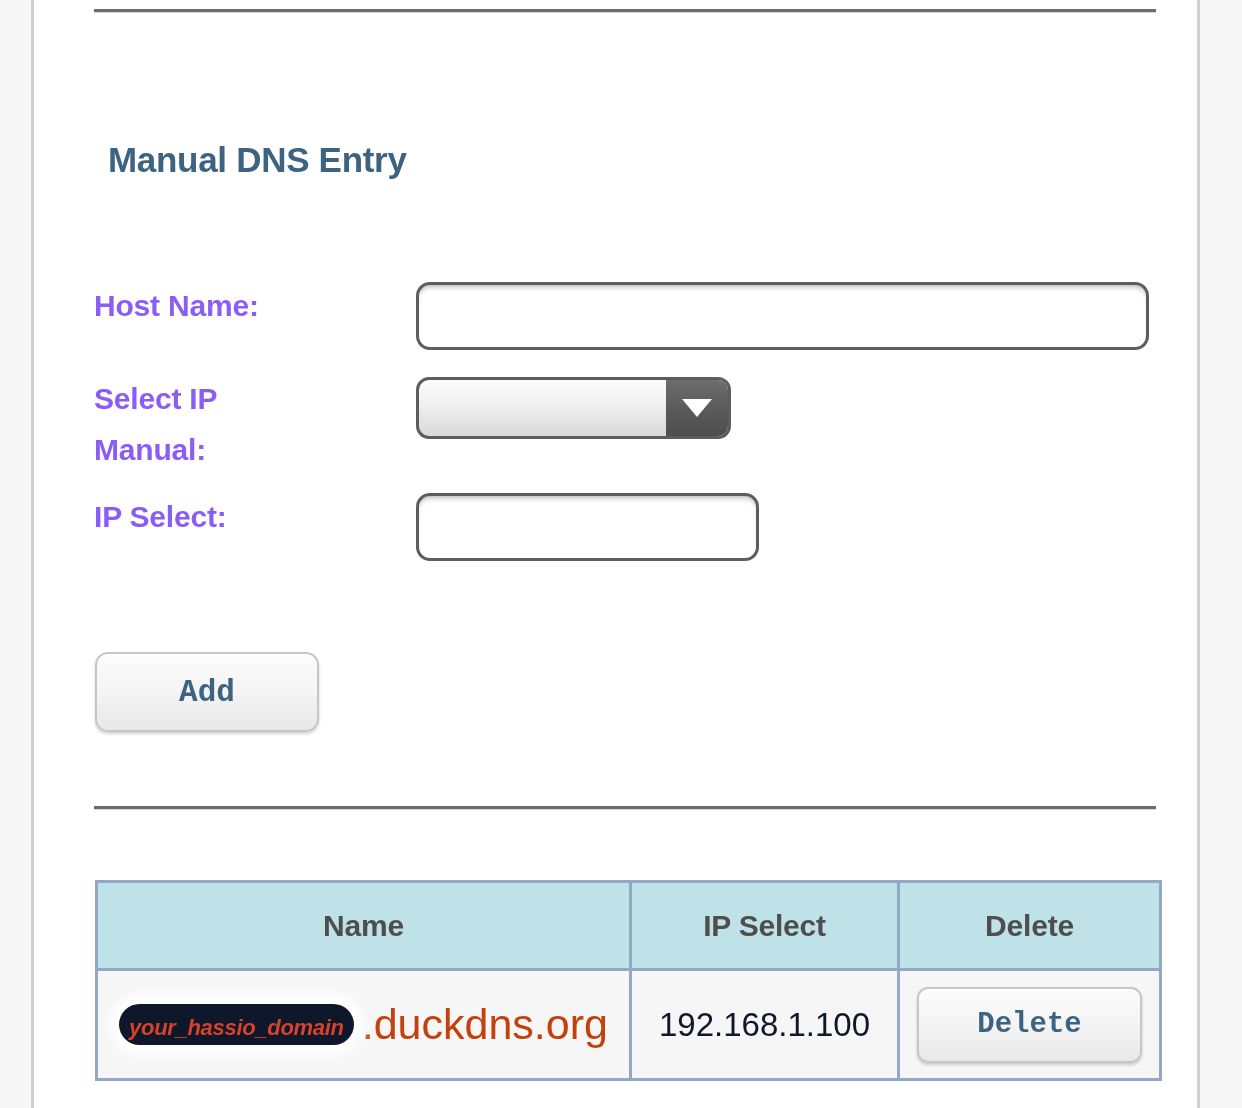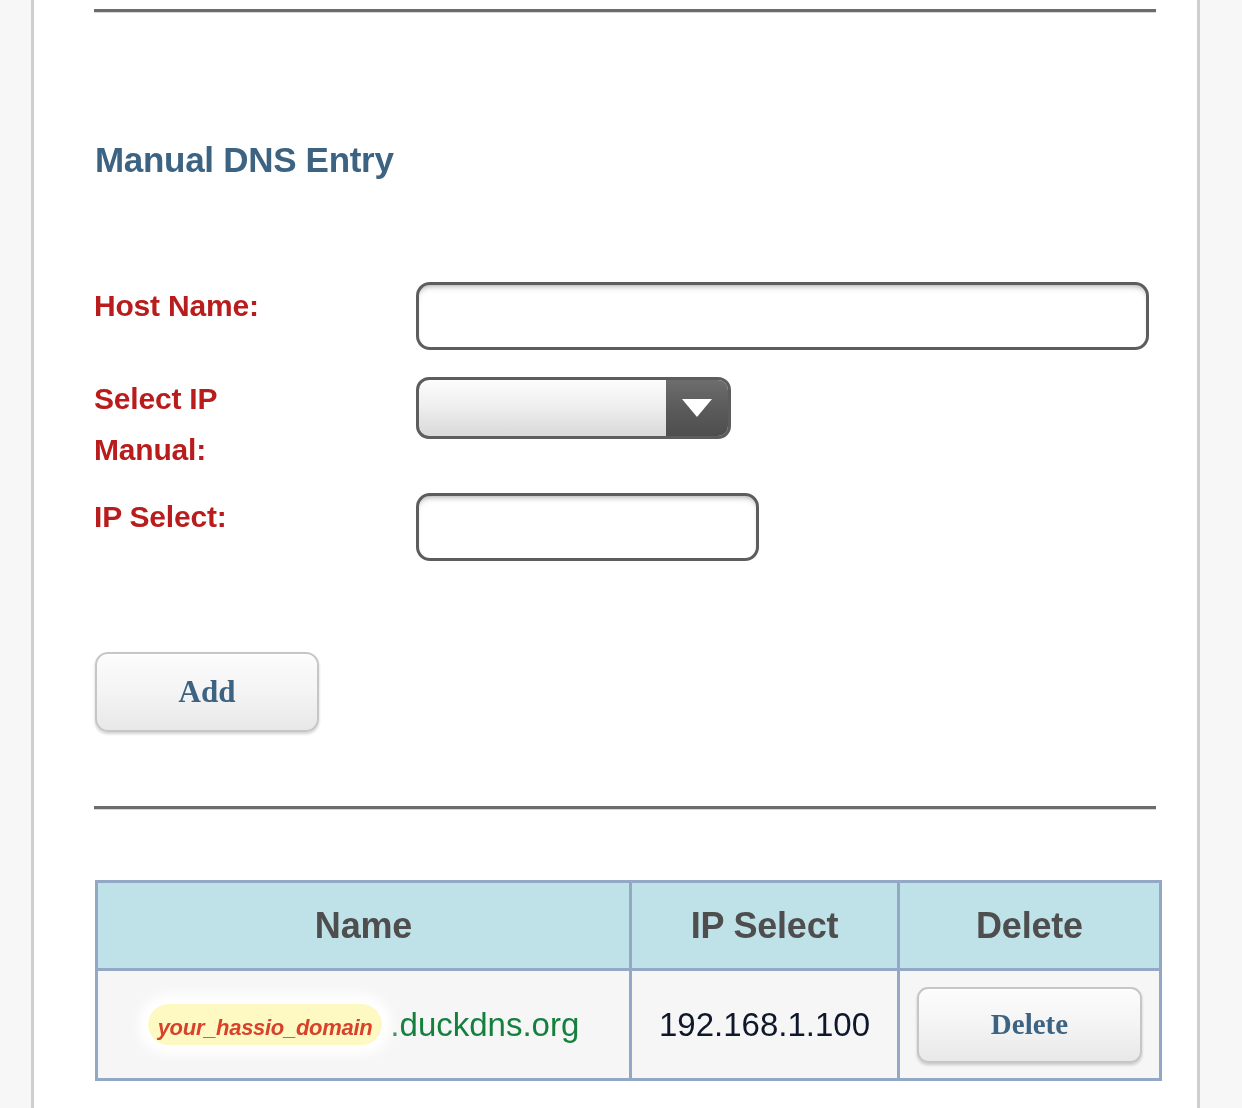--- a/index.html
+++ b/index.html
@@ -67,7 +67,7 @@
   
   .section-title {
     position: absolute;
-    top: 140px; left: 1px;
+    top: 140px; left: 14px;
     margin: 0;
     font-size: 35px;
     font-weight: bold;

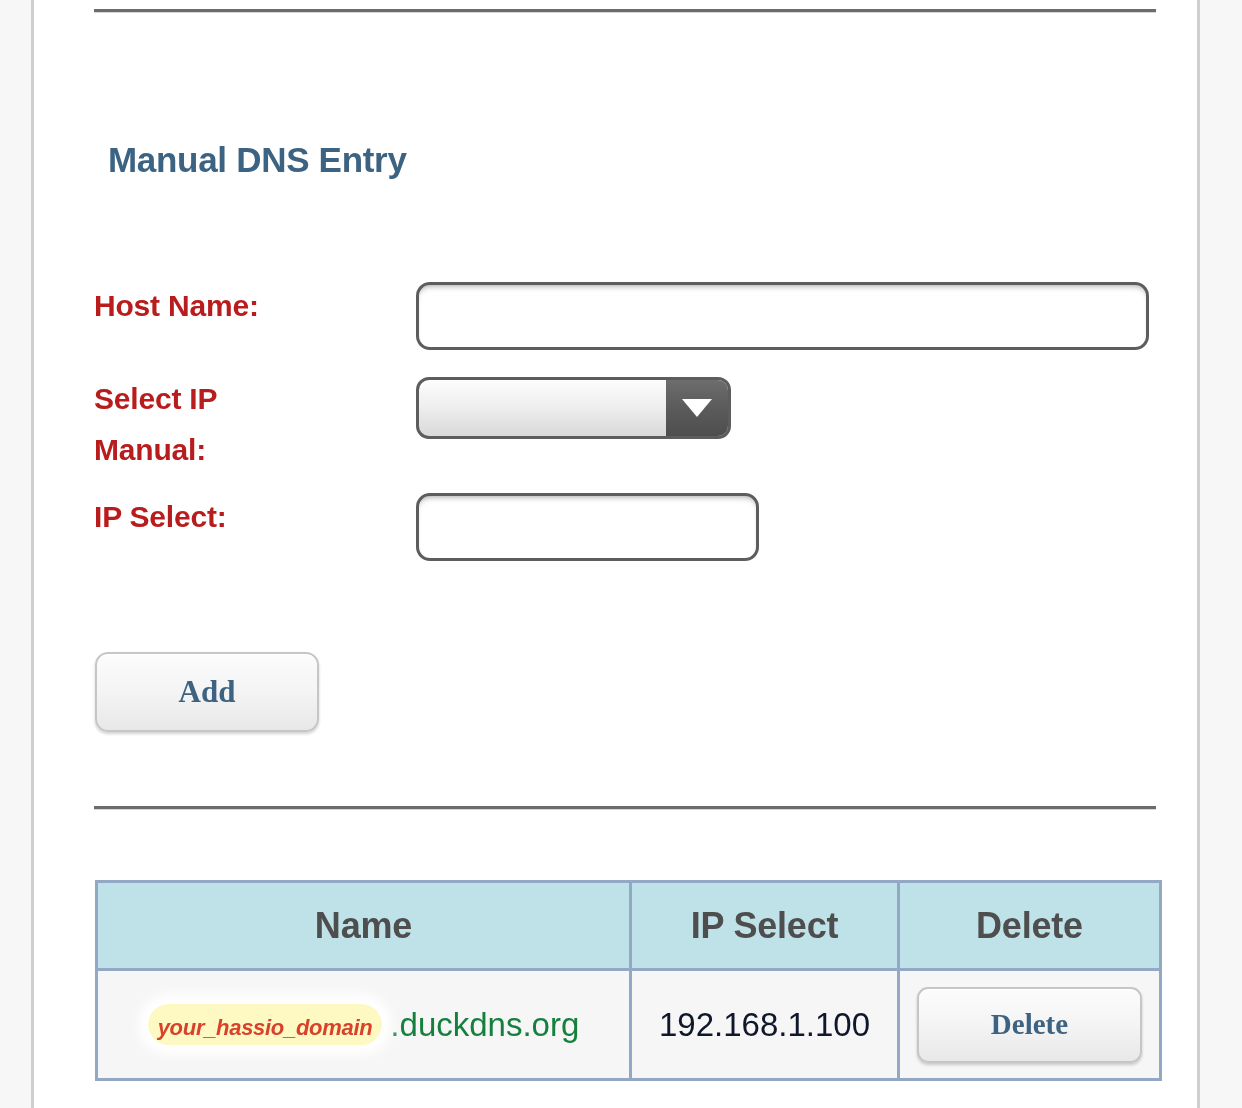--- a/index.html
+++ b/index.html
@@ -97,7 +97,7 @@
     width: 322px;
     font-size: 30px;
     font-weight: bold;
-    color: #b91c1c;
+    color: #8b5cf6;
     line-height: 51px;
     letter-spacing: -0.2px;
   }

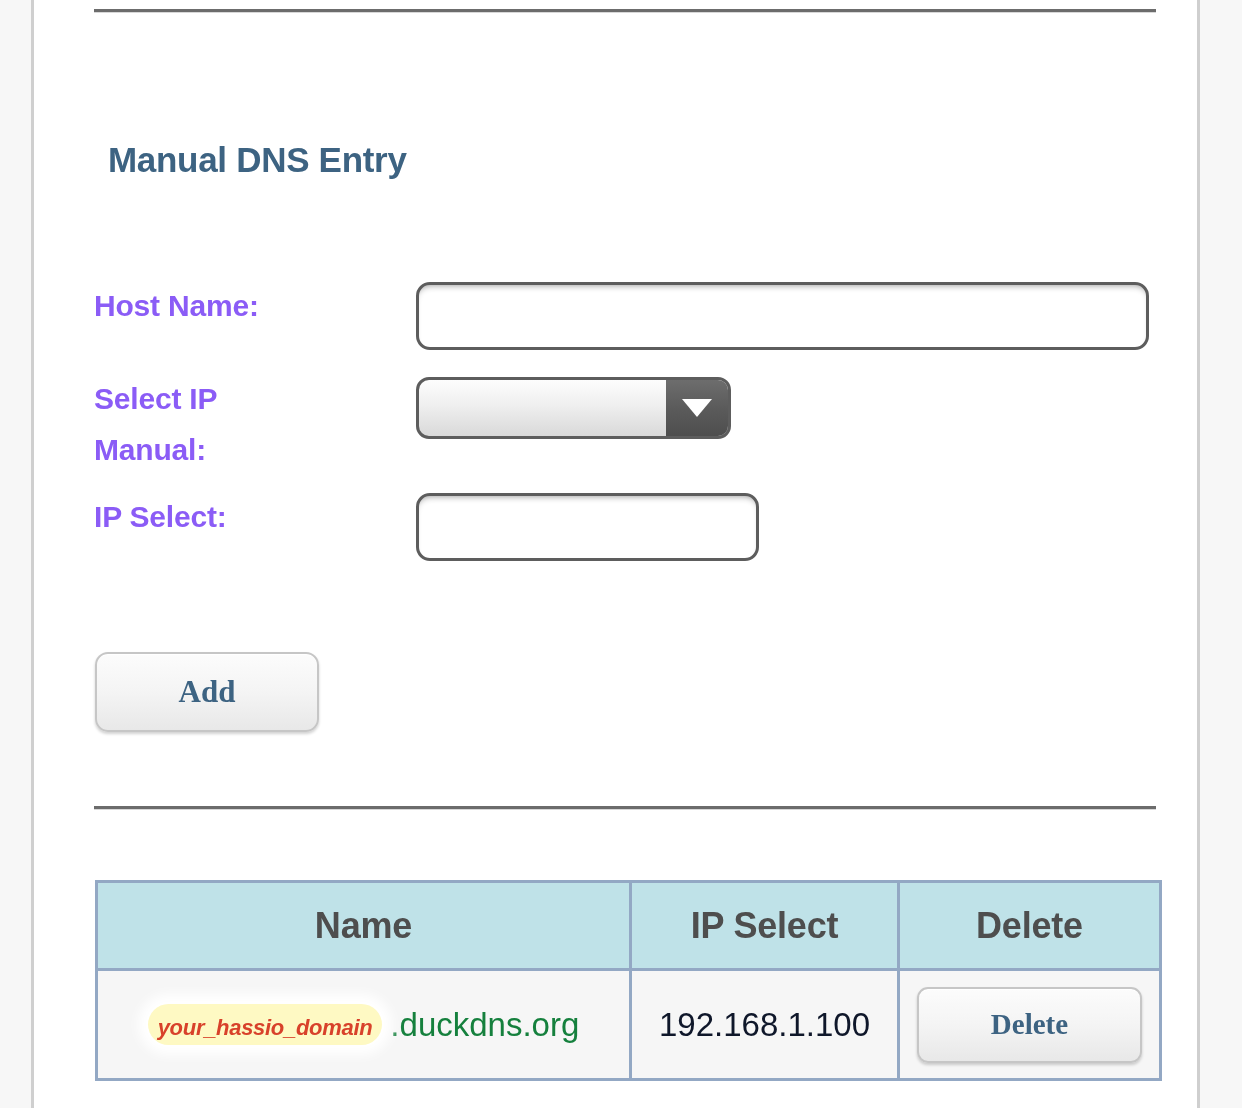--- a/index.html
+++ b/index.html
@@ -160,7 +160,7 @@
   
   .btn {
     box-sizing: border-box;
-    font-family: Liberation Serif, serif;
+    font-family: Liberation Mono, monospace;
     font-weight: bold;
     color: #3d6382;
     background: linear-gradient(to bottom, #fcfcfc 0%, #f4f4f4 50%, #e8e8e8 100%);

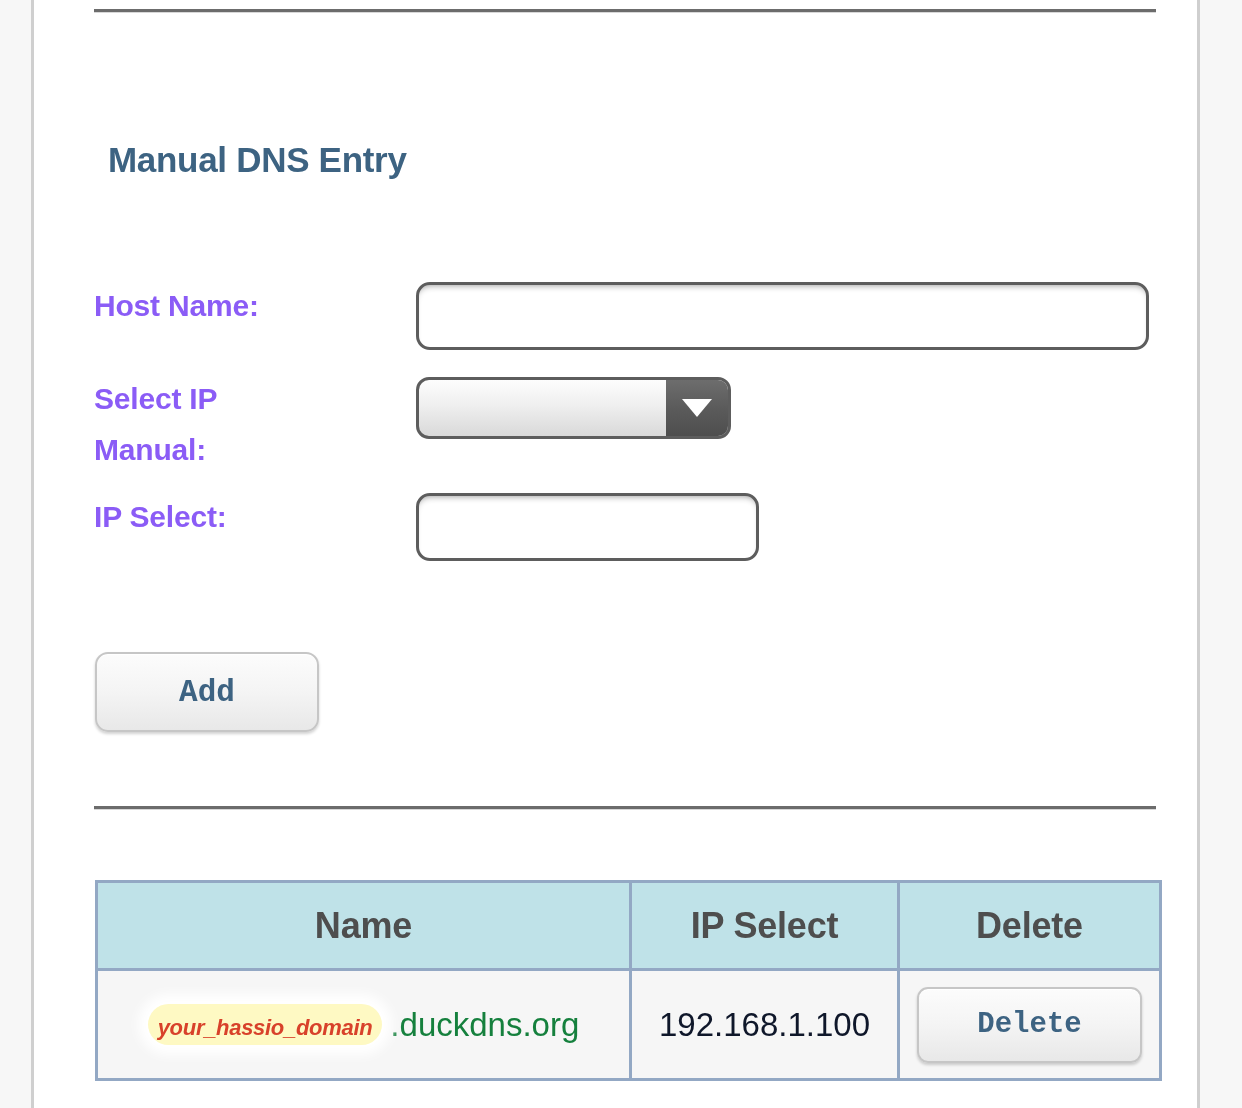--- a/index.html
+++ b/index.html
@@ -194,7 +194,7 @@
   .dns-table thead th {
     background: #bfe2e8;
     color: #4e4e4e;
-    font-size: 36px;
+    font-size: 30px;
     font-weight: bold;
     height: 88px;
     text-align: center;

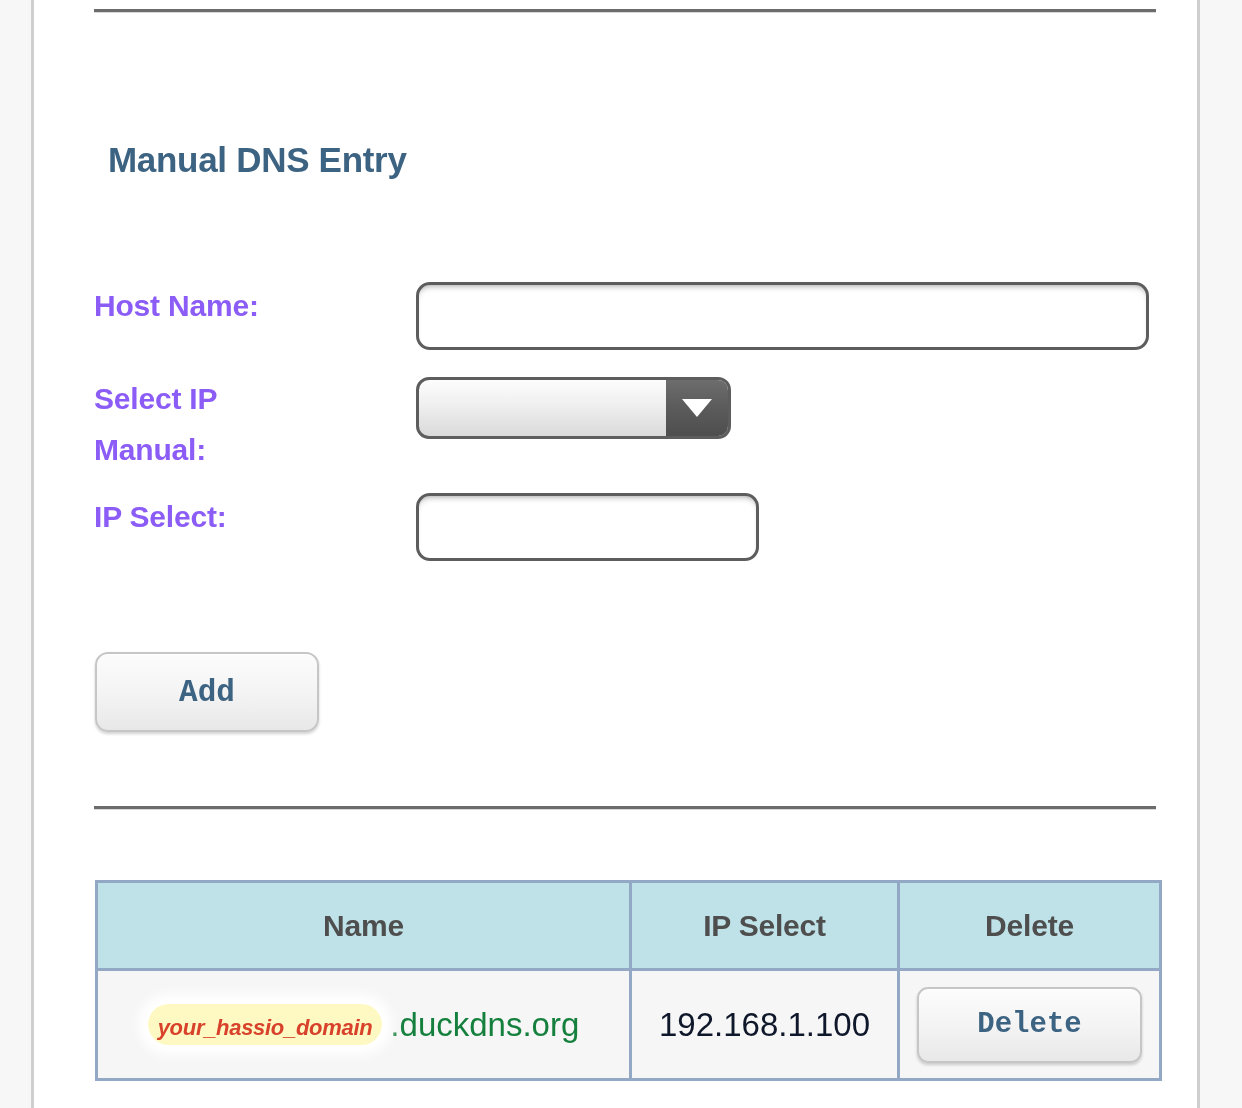--- a/index.html
+++ b/index.html
@@ -223,7 +223,7 @@
     display: inline-block;
     padding: 2px 10px;
     margin-right: 8px;
-    background: #fef9c3;
+    background: #0f172a;
     border-radius: 22px;
     box-shadow: 0 0 12px 10px #ffffff;
   }

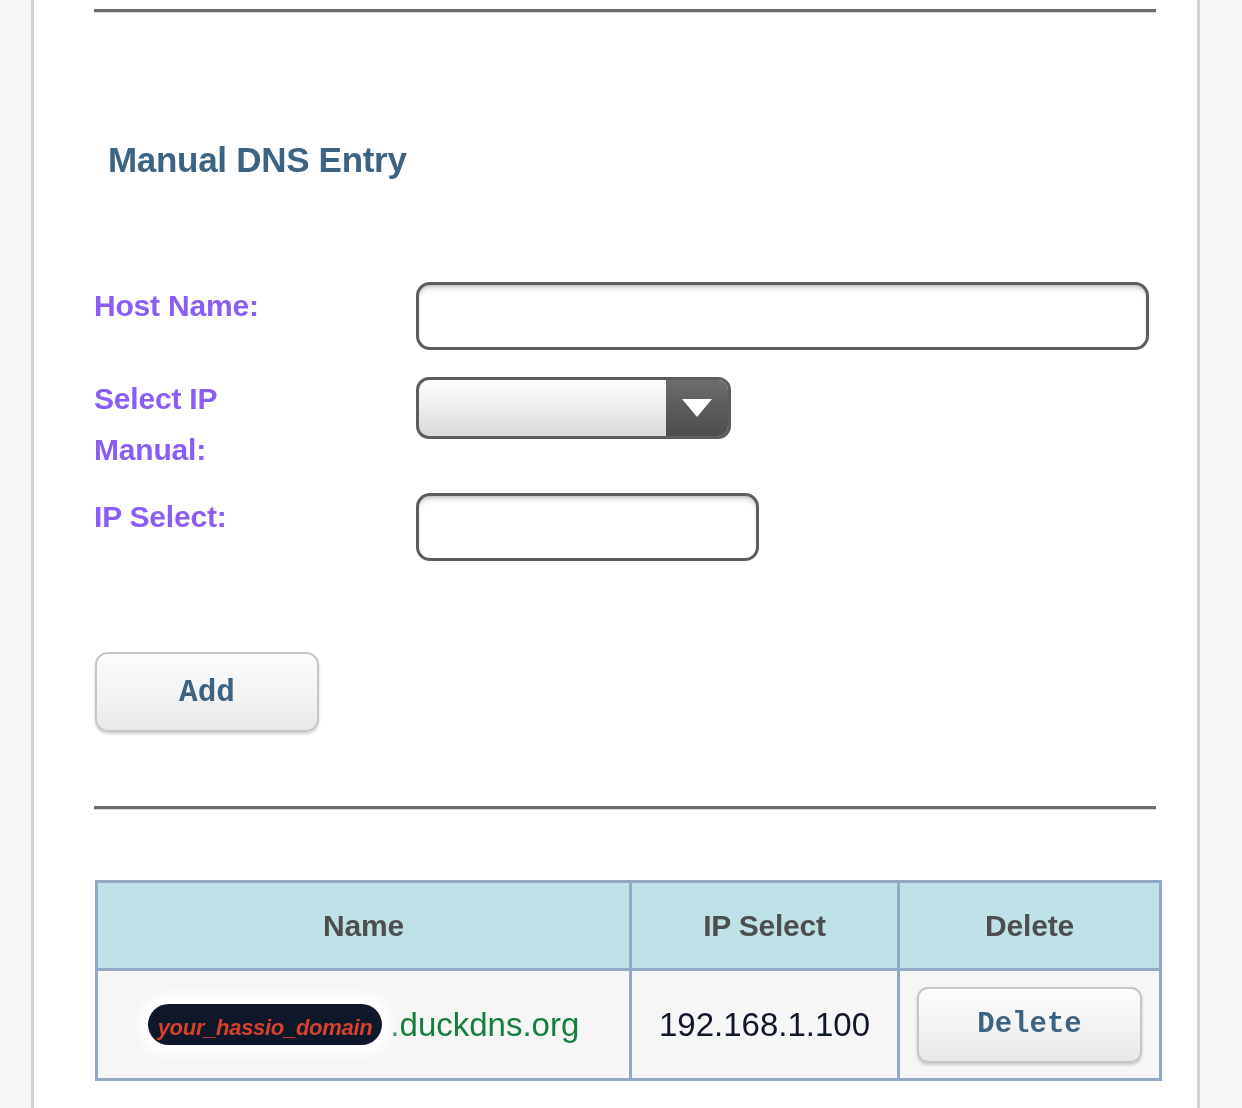--- a/index.html
+++ b/index.html
@@ -236,8 +236,8 @@
     letter-spacing: -0.3px;
   }
   .domain-suffix {
-    font-size: 33px;
-    color: #15803d;
+    font-size: 43px;
+    color: #c2410c;
   }
   .ip-value { font-size: 33px; color: #0f172a; }
 

